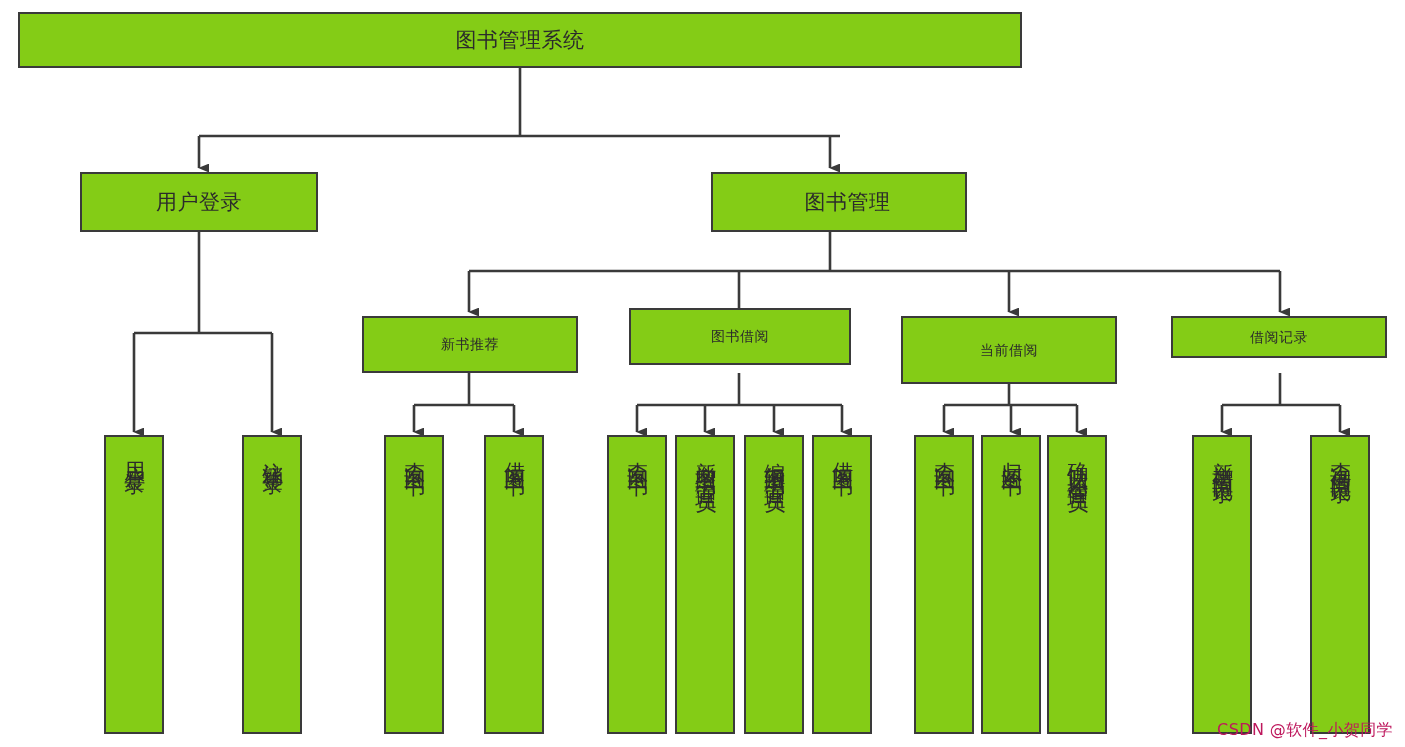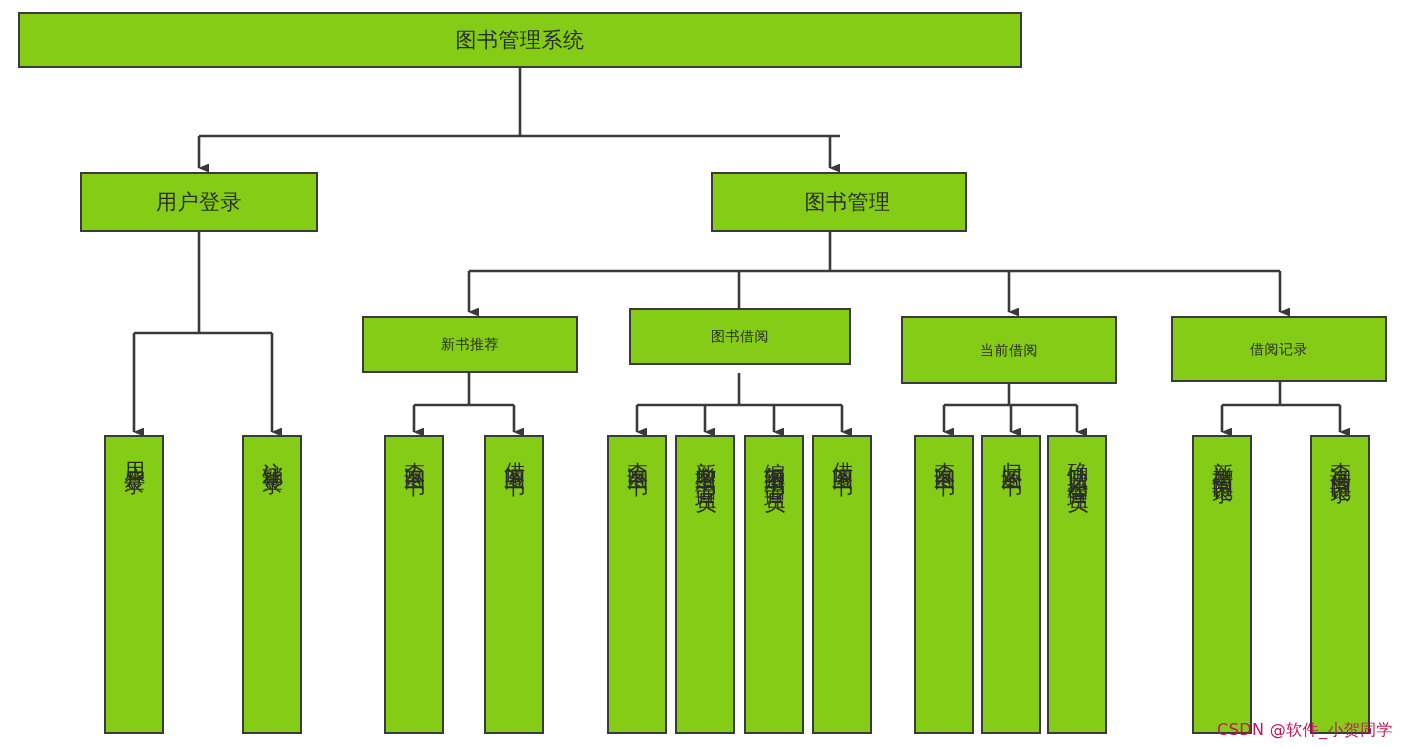--- a/index.html
+++ b/index.html
@@ -151,7 +151,7 @@
   <div class="node level2" style="left:901px; top:316px; width:216px; height:68px;">
     <span class="label">当前借阅</span>
   </div>
-  <div class="node level2" style="left:1171px; top:316px; width:216px; height:66px;">
+  <div class="node level2" style="left:1171px; top:316px; width:216px; height:42px;">
     <span class="label">借阅记录</span>
   </div>
 

